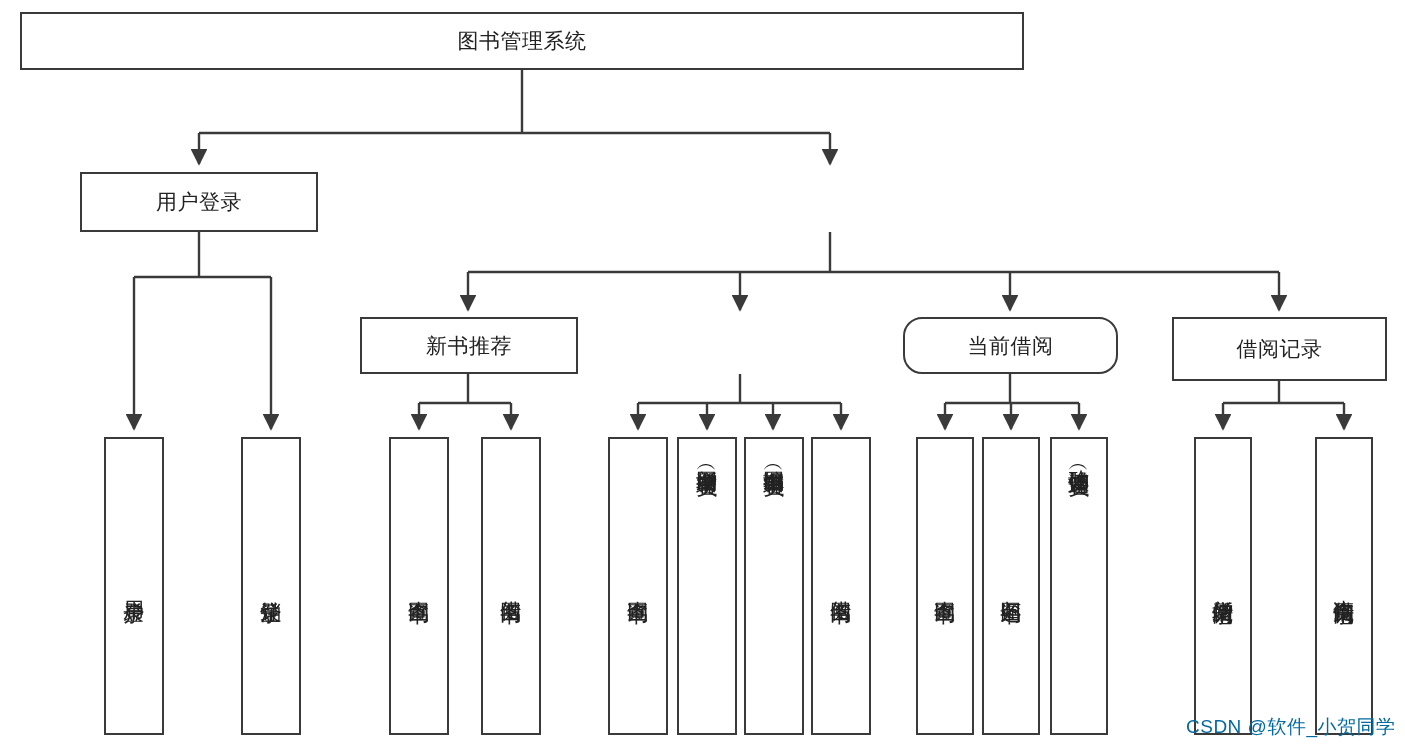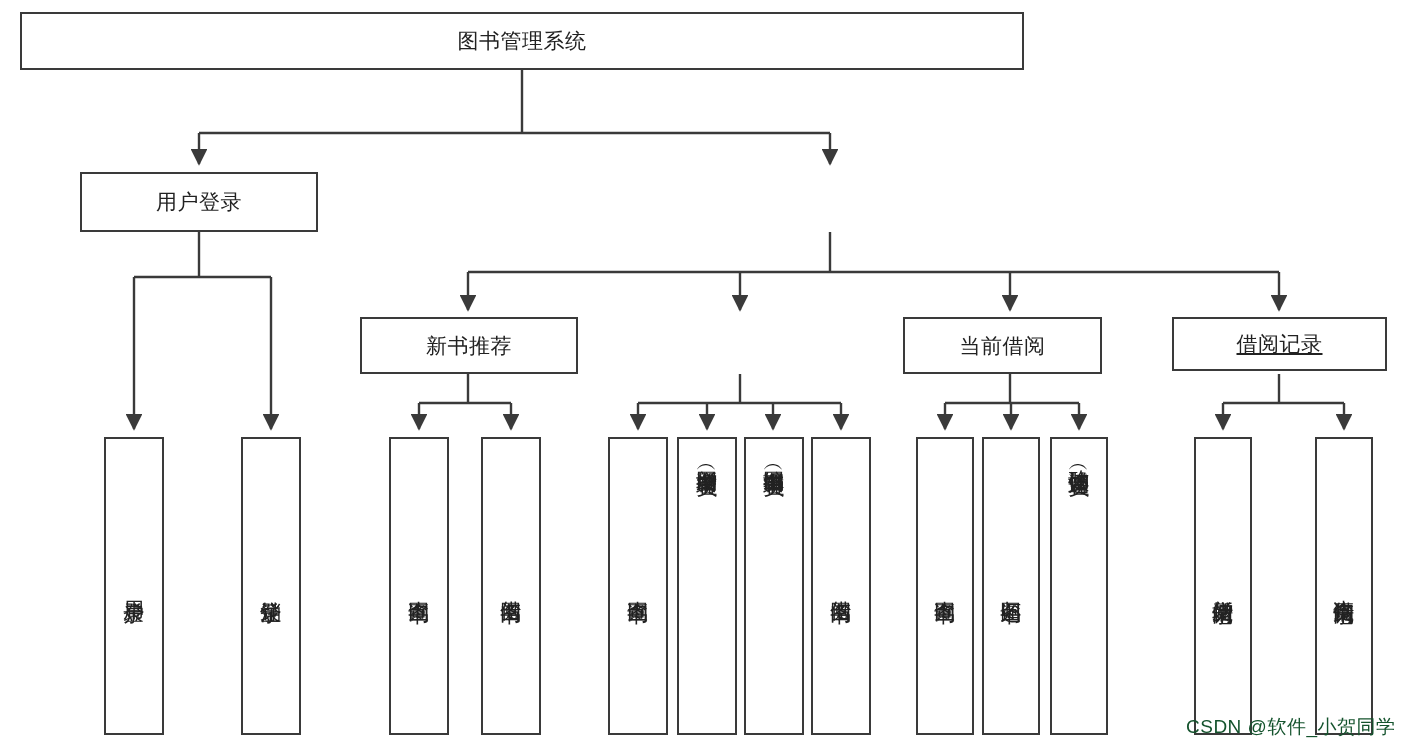--- a/index.html
+++ b/index.html
@@ -139,7 +139,7 @@
   <div class="node h" style="left:360px; top:317px; width:218px; height:57px;">
     <span class="label">新书推荐</span>
   </div>
-  <div class="node h" style="left:903px; top:317px; width:199px; height:57px;">
+  <div class="node h" style="left:903px; top:317px; width:215px; height:57px;border-radius:19px;">
     <span class="label">当前借阅</span>
   </div>
   <div class="node h" style="left:1172px; top:317px; width:215px; height:54px;text-decoration:underline;">

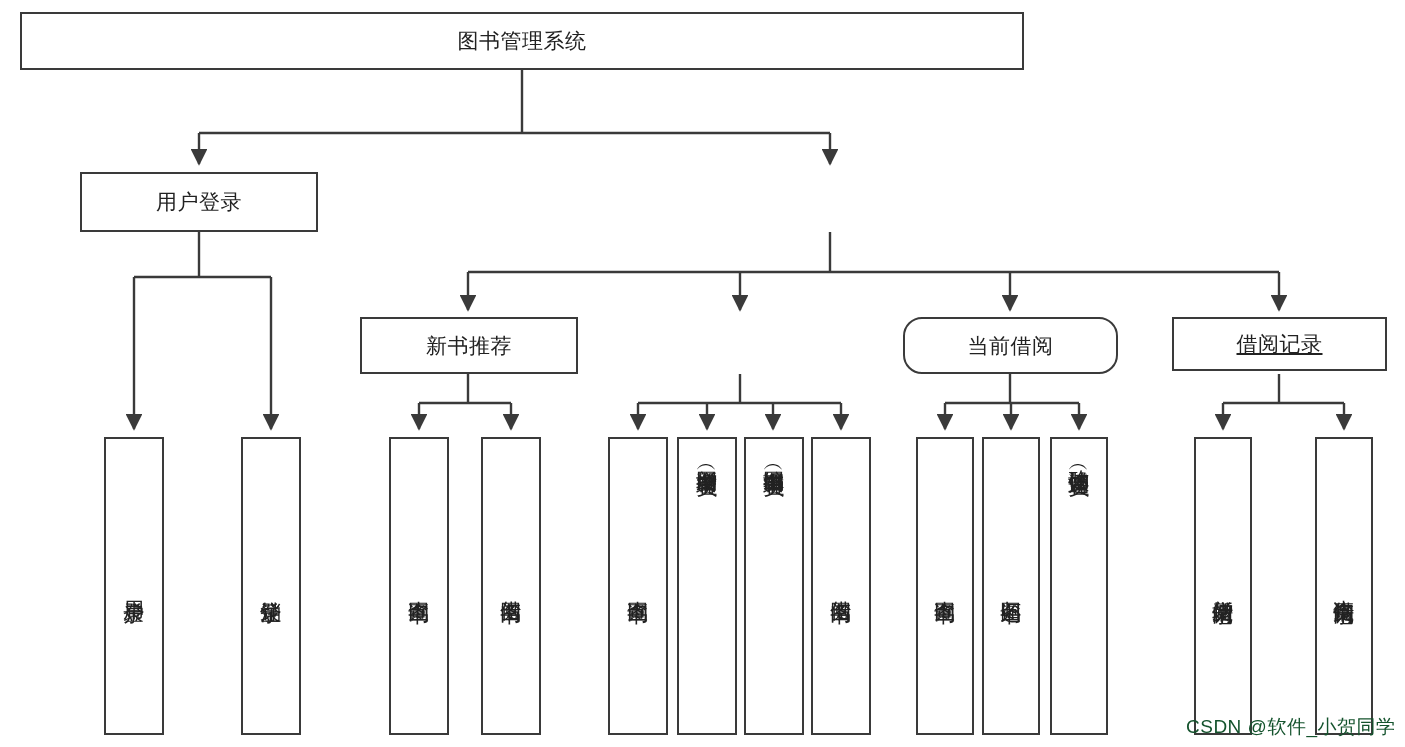--- a/index.html
+++ b/index.html
@@ -142,7 +142,7 @@
   <div class="node h" style="left:903px; top:317px; width:215px; height:57px;border-radius:19px;">
     <span class="label">当前借阅</span>
   </div>
-  <div class="node h" style="left:1172px; top:317px; width:215px; height:54px;text-decoration:underline;">
+  <div class="node h" style="left:1172px; top:317px; width:215px; height:64px;">
     <span class="label">借阅记录</span>
   </div>
 

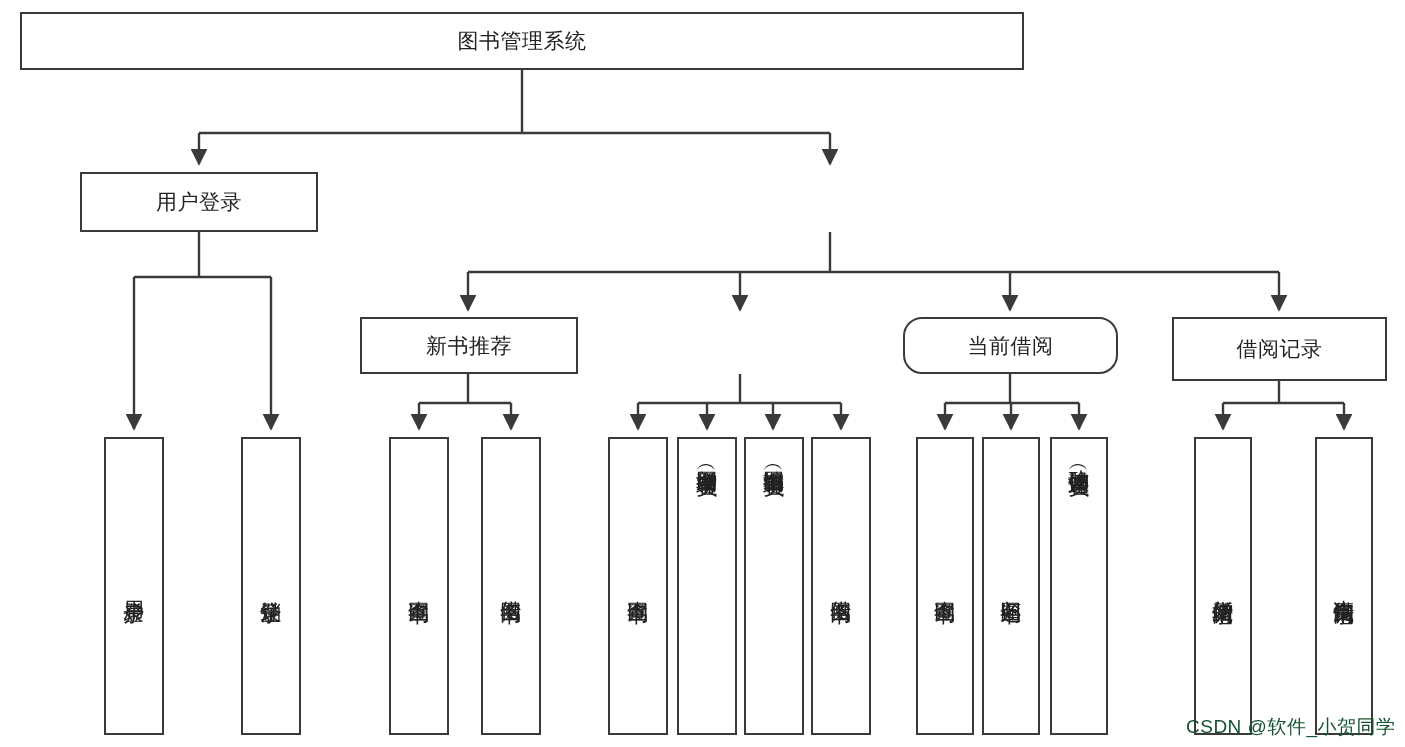--- a/index.html
+++ b/index.html
@@ -66,7 +66,7 @@
   }
   .watermark {
     position: absolute;
-    color: #14532d;
+    color: #0369a1;
     font-size: 19px;
     white-space: nowrap;
     letter-spacing: 0.5px;

